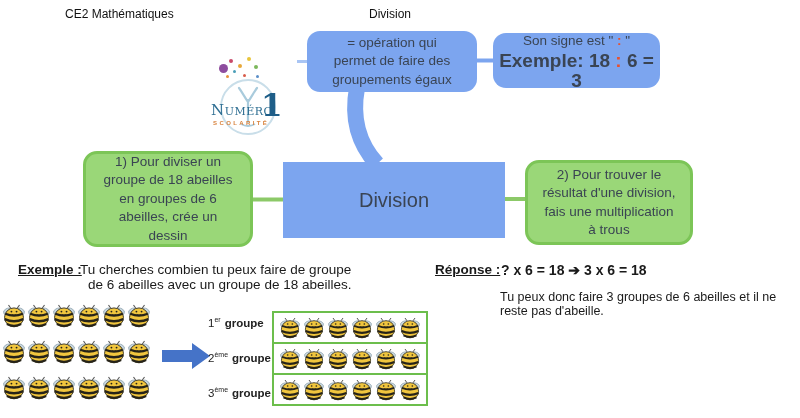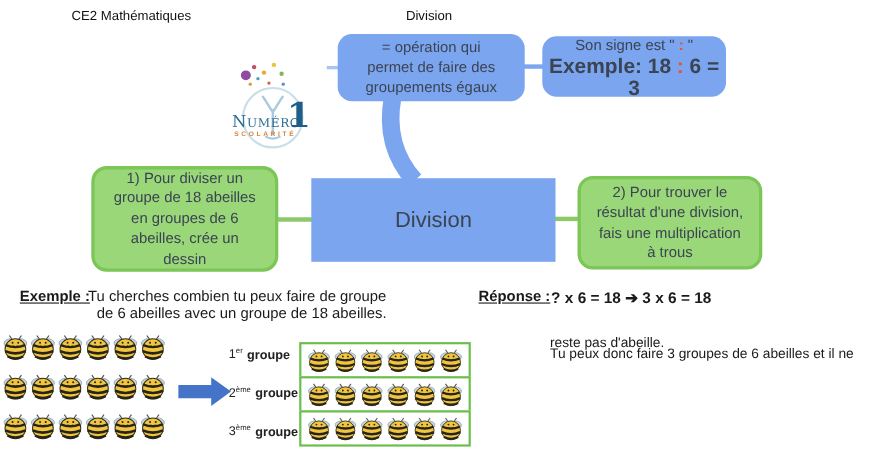--- a/index.html
+++ b/index.html
@@ -138,7 +138,7 @@
 
   <span class="abs lbl-underline" style="left:435px;top:262px;">Réponse :</span>
   <span class="abs eq-txt" style="left:501px;top:262px;"><span>? x 6 = 18 </span><span>➔</span><span> 3 x 6 = 18</span></span>
-  <span class="abs concl-txt" style="left:500px;top:290px;margin-top:24px;">Tu peux donc faire 3 groupes de 6 abeilles et il ne</span>
+  <span class="abs concl-txt" style="left:500px;top:290px;">Tu peux donc faire 3 groupes de 6 abeilles et il ne</span>
   <span class="abs concl-txt" style="left:500px;top:304px;">reste pas d'abeille.</span>
 
   <div class="bee-grid">

